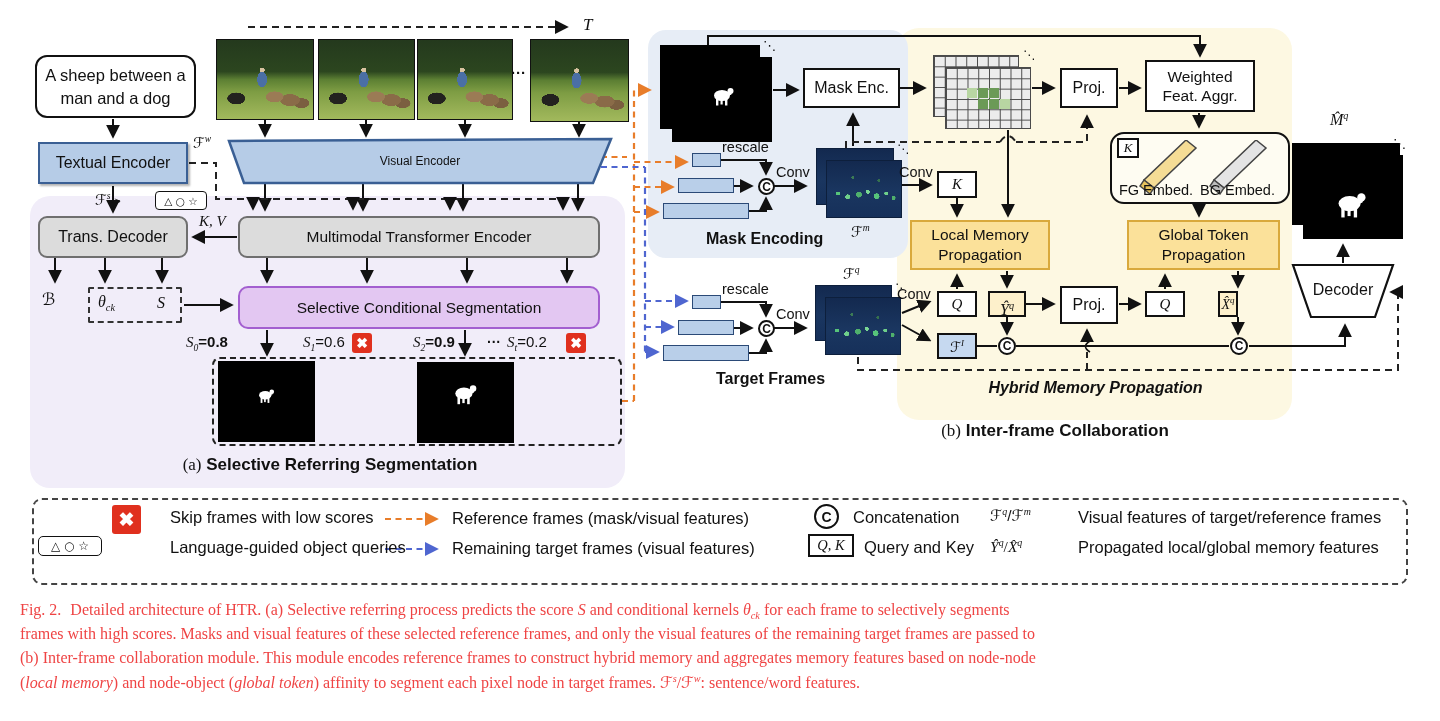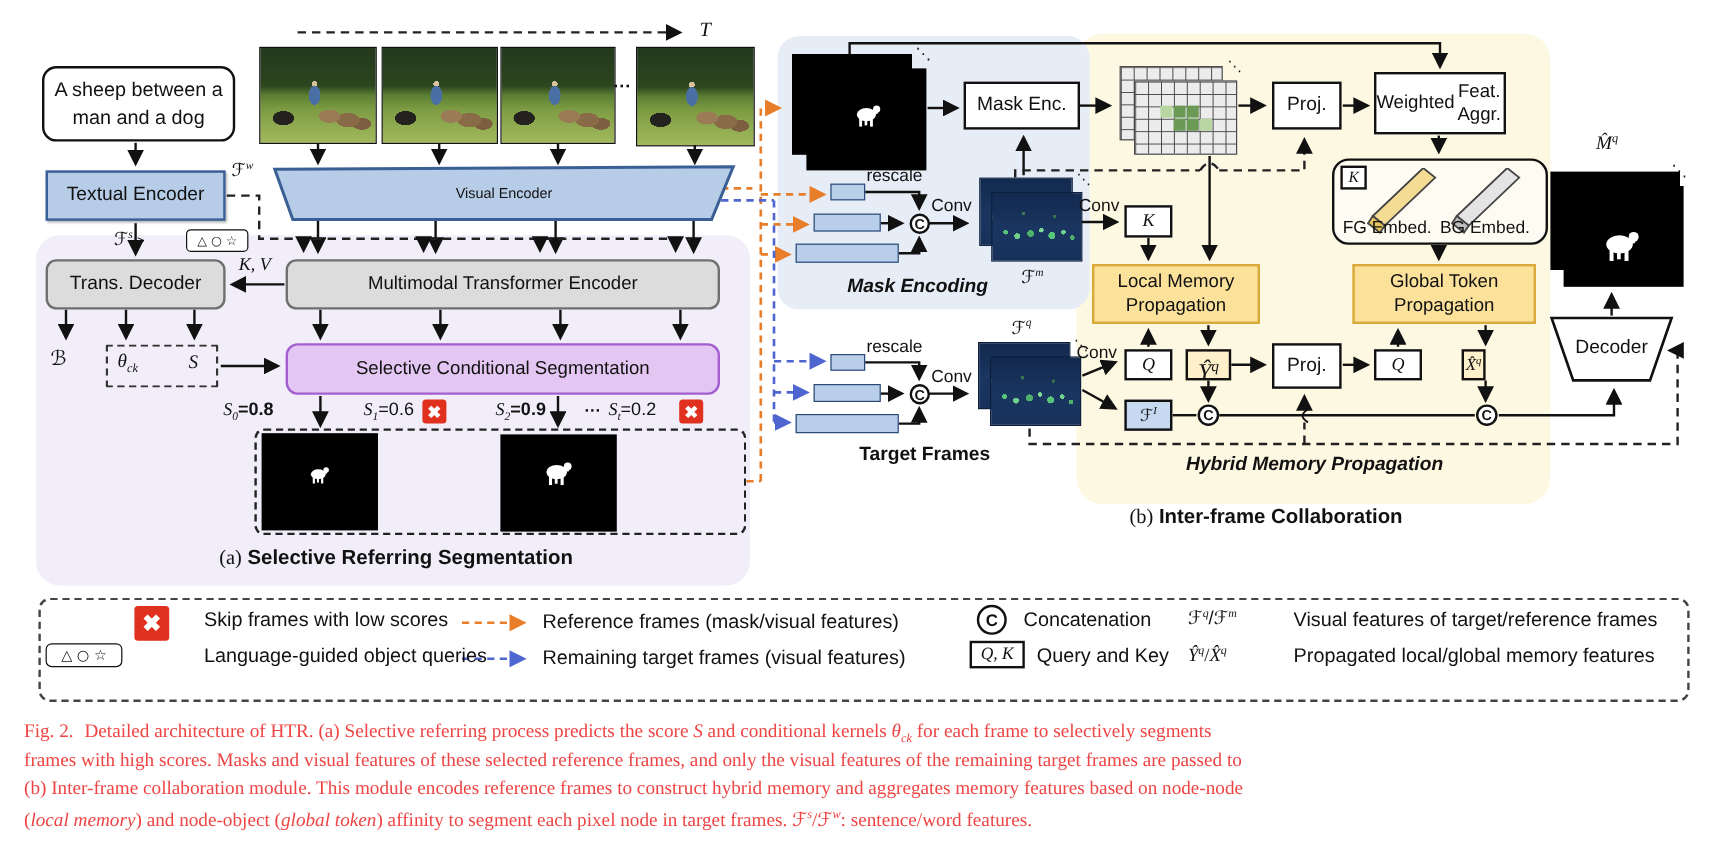--- a/index.html
+++ b/index.html
@@ -330,7 +330,7 @@
   <div class="a cbox wbox" style="left:1060px;top:68px;width:58px;height:40px;font-size:16px;">
     <span>Proj.</span>
   </div>
-  <div class="a cbox wbox" style="left:1145px;top:60px;width:110px;height:52px;font-size:15.5px;line-height:1.25;flex-direction:row;">
+  <div class="a cbox wbox" style="left:1145px;top:60px;width:110px;height:52px;font-size:15.5px;line-height:1.25;flex-direction:column;">
     <span>Weighted</span>
       <span>Feat. Aggr.</span>
   </div>

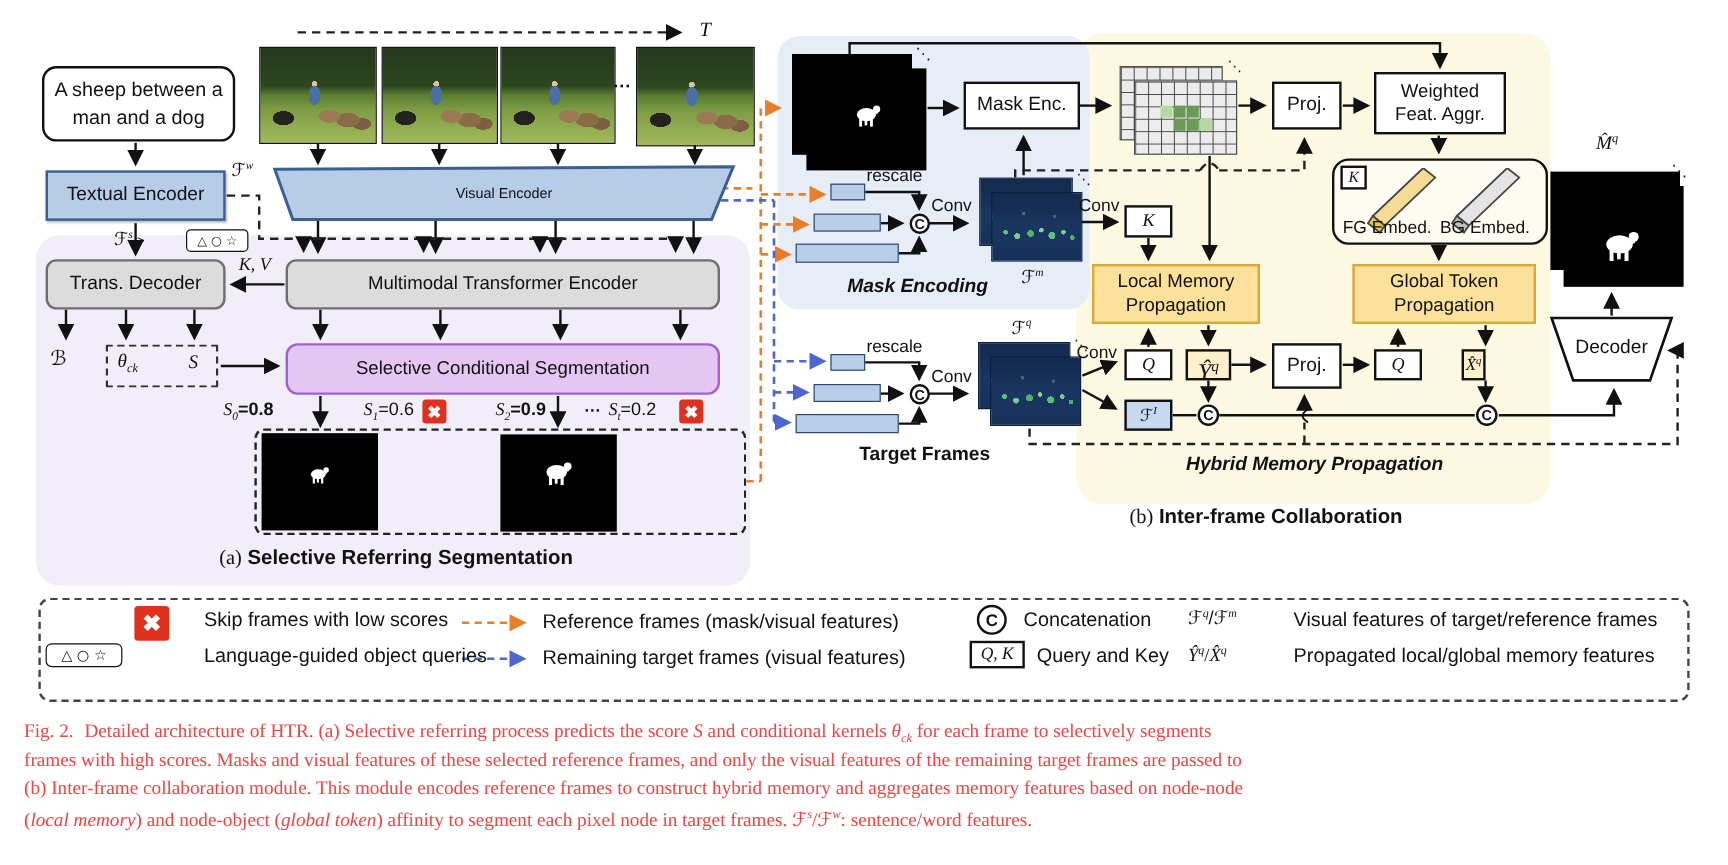--- a/index.html
+++ b/index.html
@@ -310,7 +310,7 @@
   <div class="a" style="left:851px;top:222px;font-size:15px;">
     <span class="scr">ℱ</span><sup class="ms">m</sup>
   </div>
-  <div class="a" style="left:706px;top:230px;font-size:16px;font-weight:bold;font-style:italic;">Mask Encoding</div>
+  <div class="a" style="left:706px;top:230px;font-size:16px;font-weight:bold;">Mask Encoding</div>
 
   <div class="a" style="left:899px;top:164px;font-size:14.5px;">Conv</div>
   <div class="a cbox wbox" style="left:937px;top:171px;width:40px;height:27px;">

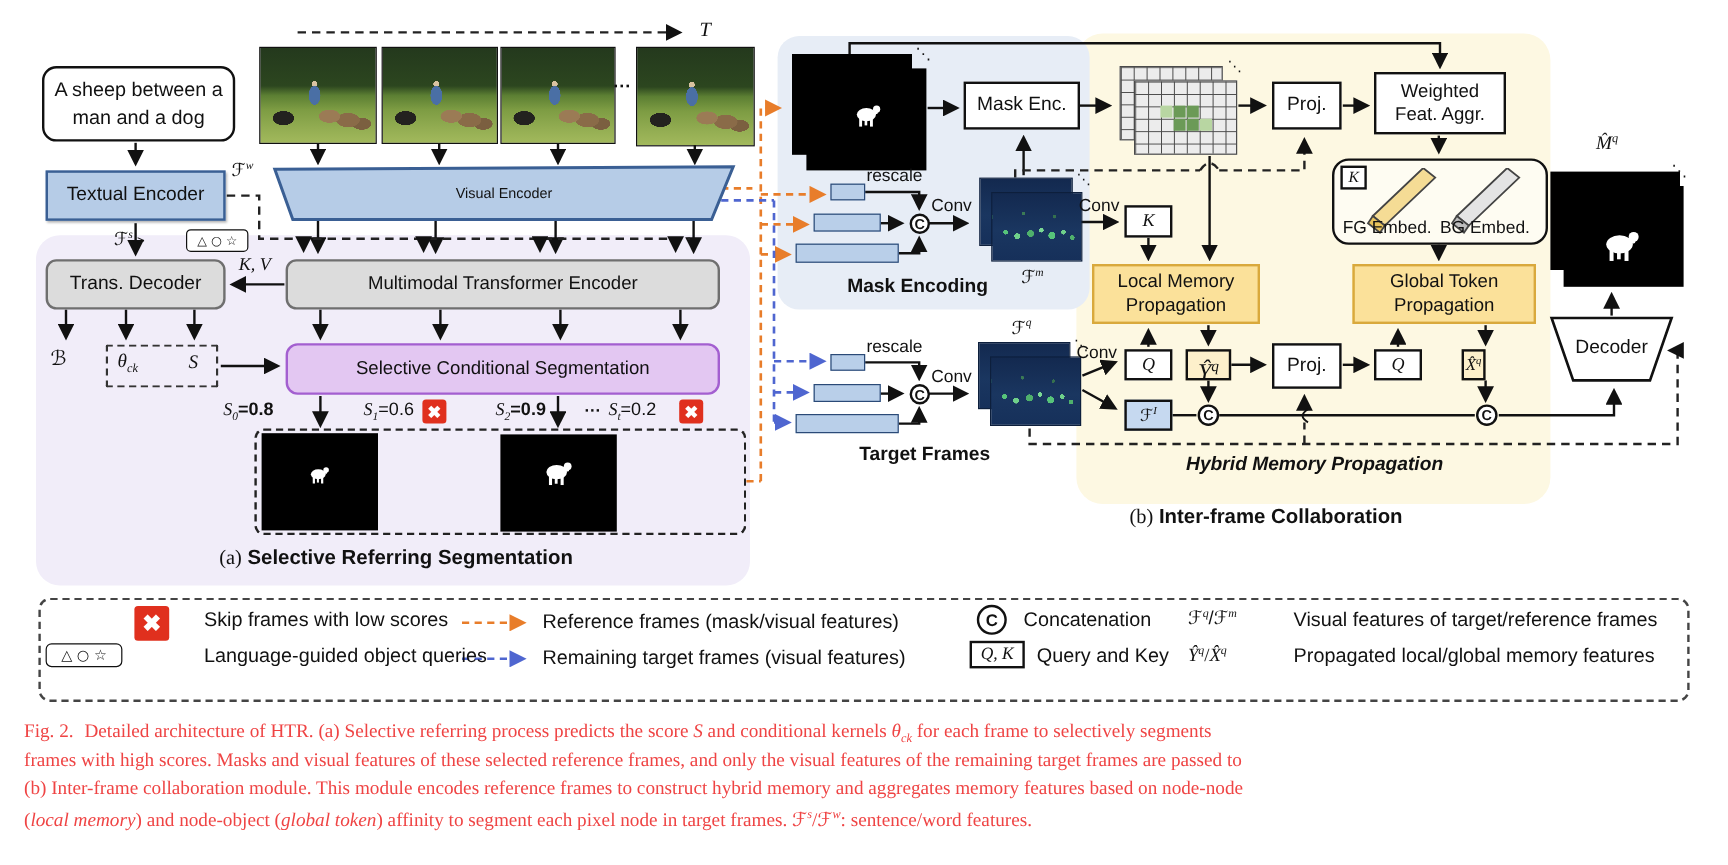--- a/index.html
+++ b/index.html
@@ -380,7 +380,7 @@
     <span class="ms" style="font-size:15px;">Q</span>
   </div>
   <div class="a cbox membox" style="left:988px;top:291px;width:38px;height:26px;">
-    <span class="ms" style="font-size:20px;margin-top:12px;"><span>Ŷ</span><sup>q</sup></span>
+    <span class="ms" style="font-size:16px;margin-top:12px;"><span>Ŷ</span><sup>q</sup></span>
   </div>
   <div class="a cbox wbox" style="left:1060px;top:286px;width:58px;height:38px;font-size:16px;">
     <span>Proj.</span>

